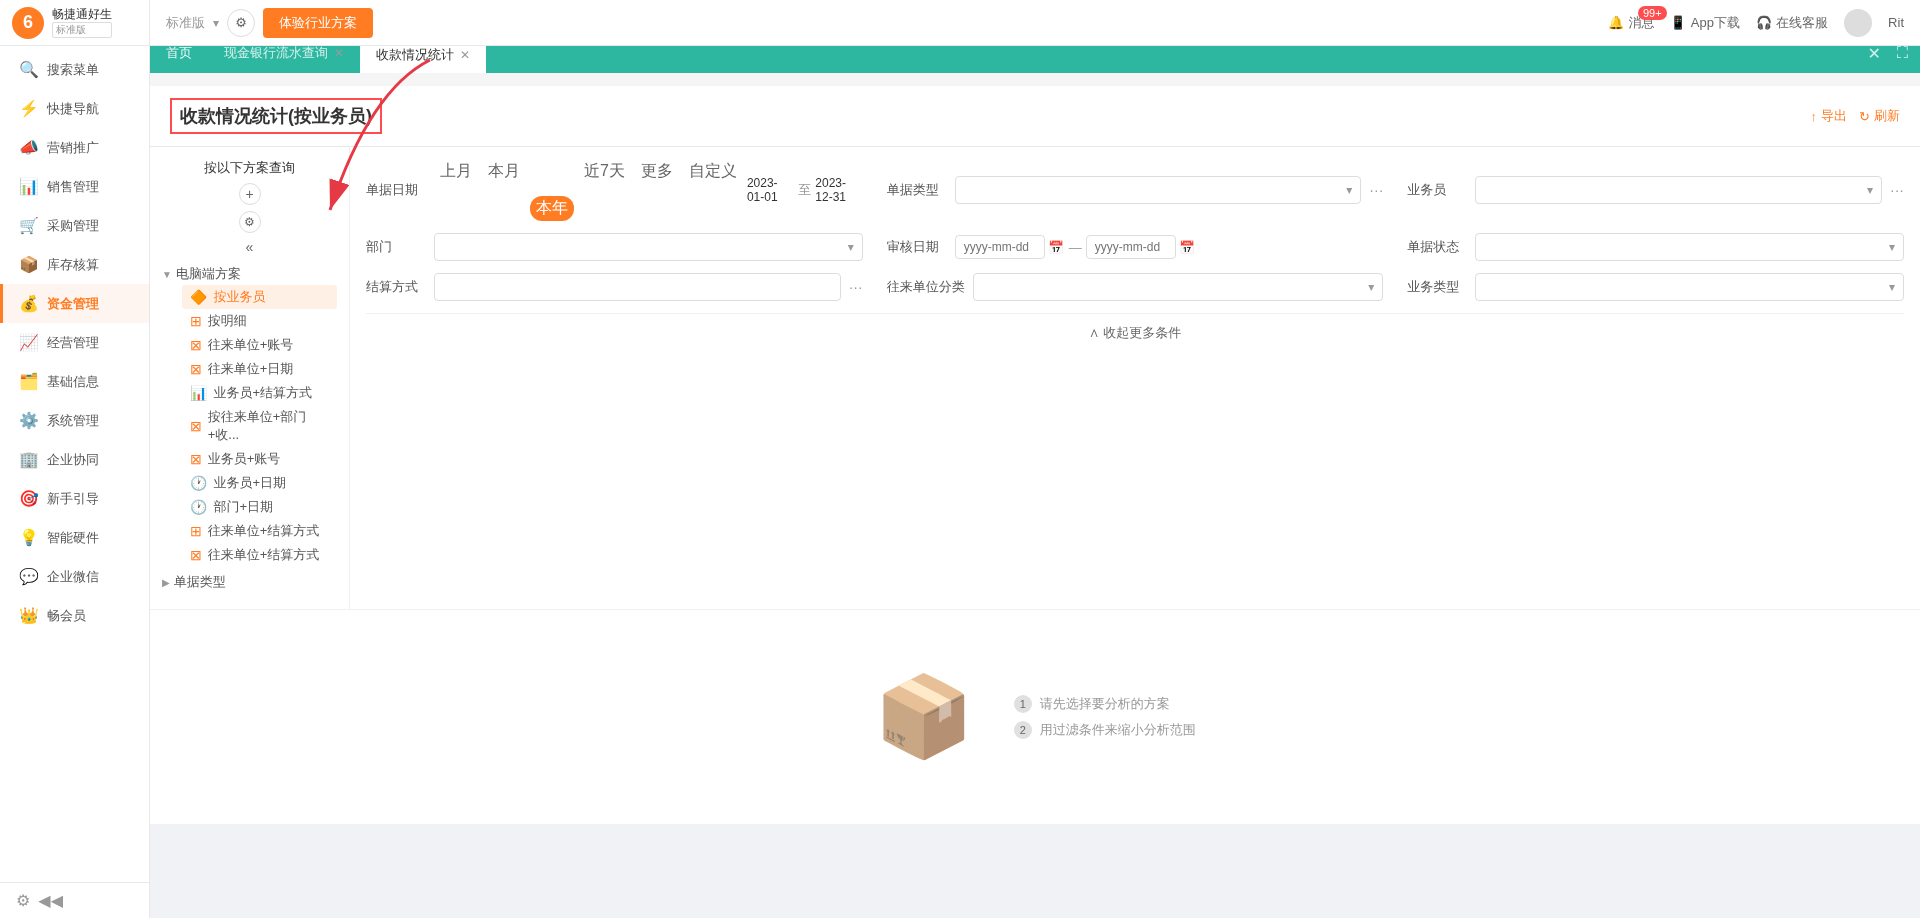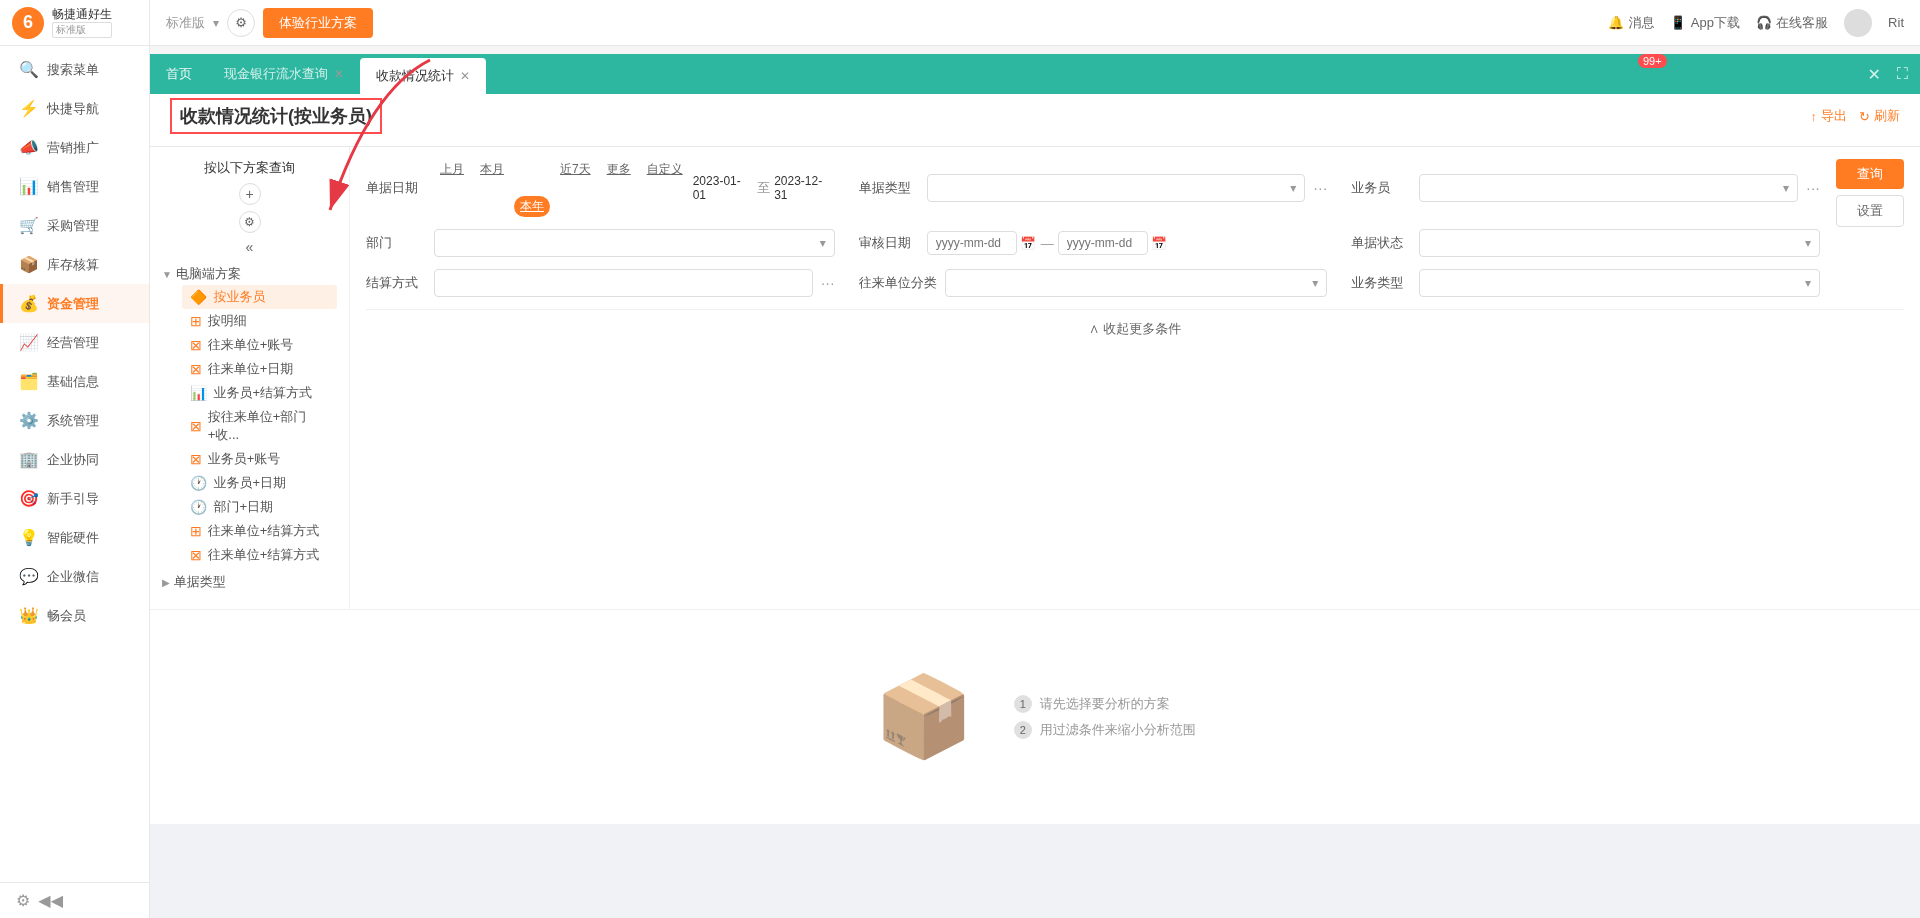--- a/index.html
+++ b/index.html
@@ -25,7 +25,7 @@
     .trial-btn { background: #ff7c23; color: #fff; border: none; border-radius: 4px; padding: 6px 16px; cursor: pointer; font-size: 13px; }
     .top-bar-right { display: flex; align-items: center; gap: 16px; color: #666; }
     .msg-btn { display: flex; align-items: center; gap: 4px; cursor: pointer; position: relative; }
-    .badge { background: #ff4d4f; color: #fff; border-radius: 10px; padding: 1px 5px; font-size: 11px; position: absolute; top: -8px; right: -12px; margin-top: 48px; }
+    .badge { background: #ff4d4f; color: #fff; border-radius: 10px; padding: 1px 5px; font-size: 11px; position: absolute; top: -8px; right: -12px; }
     .top-right-btn { display: flex; align-items: center; gap: 4px; cursor: pointer; color: #666; }
     .user-avatar { width: 28px; height: 28px; border-radius: 50%; background: #ddd; }
 

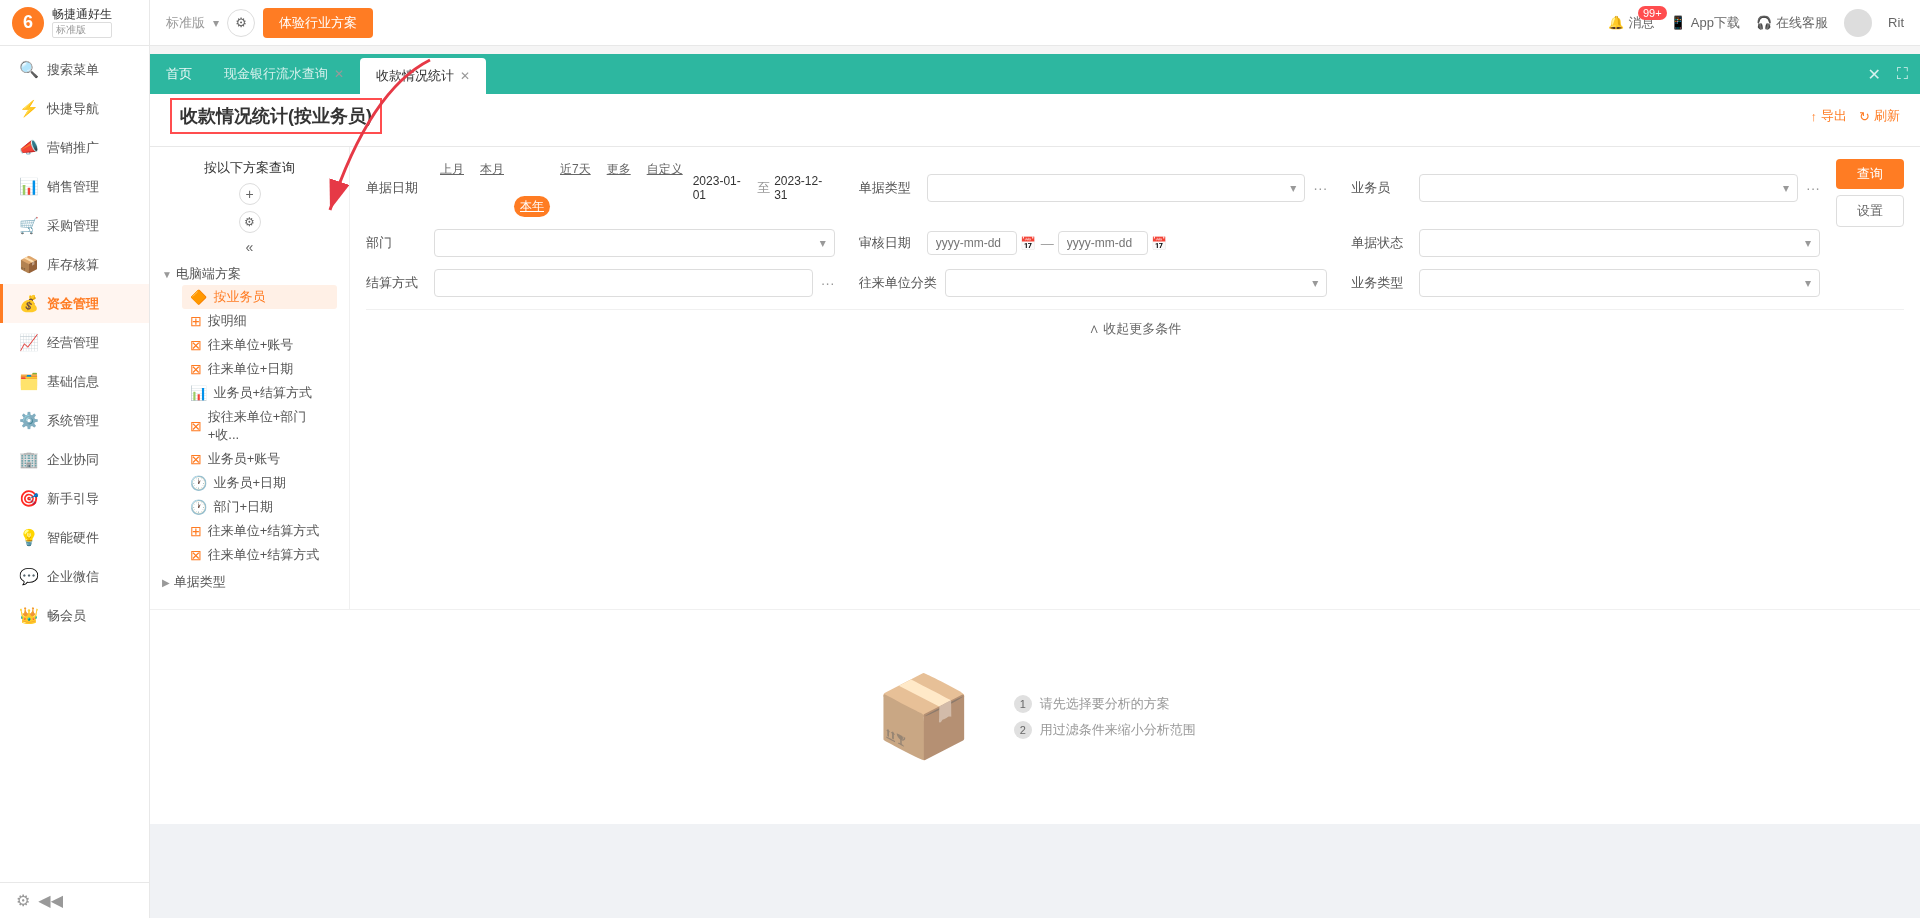--- a/index.html
+++ b/index.html
@@ -68,7 +68,7 @@
     
     .tab-bar {
       position: fixed;
-      top: 54px; left: 150px; right: 0;
+      top: 33px; left: 150px; right: 0;
       height: 40px;
       background: #2db7a0;
       display: flex;

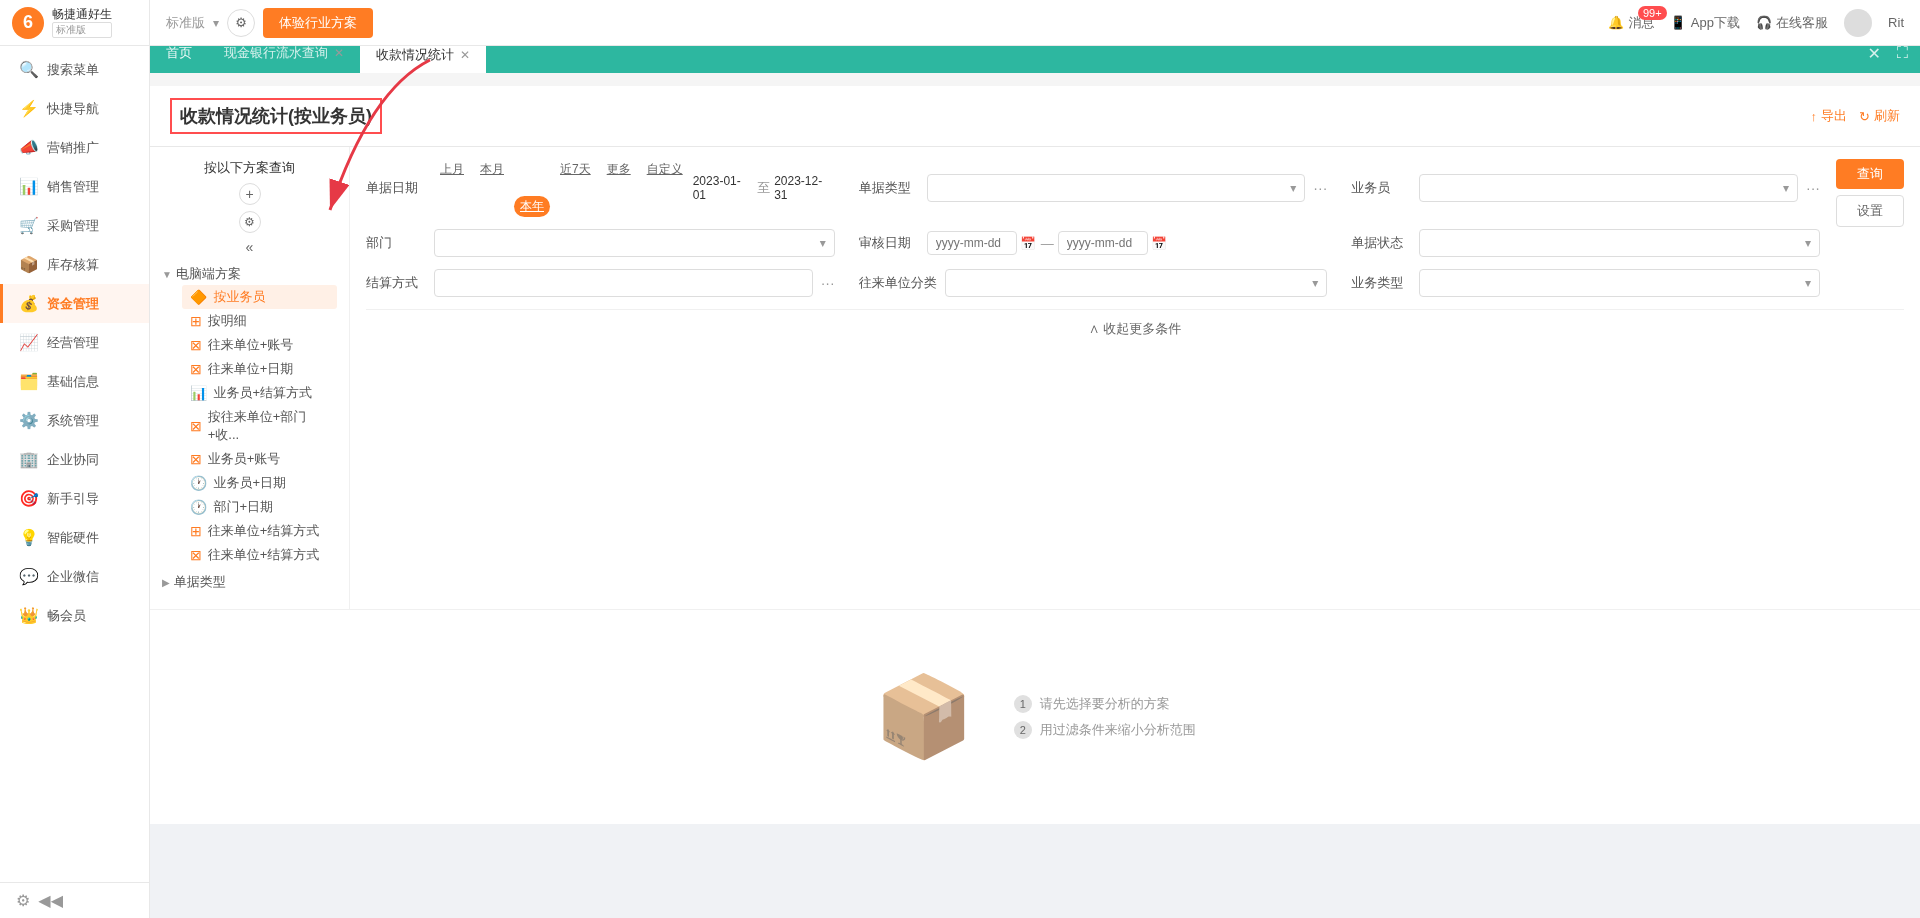--- a/index.html
+++ b/index.html
@@ -145,7 +145,7 @@
     .filter-label { color: #555; font-size: 13px; white-space: nowrap; min-width: 60px; }
     .filter-control { flex: 1; display: flex; align-items: center; gap: 4px; }
     .date-tabs { display: flex; gap: 4px; flex-wrap: nowrap; }
-    .date-tab { font-size: 12px; color: #666; cursor: pointer; padding: 2px 6px; border-radius: 2px; white-space: nowrap; text-decoration: underline; }
+    .date-tab { font-size: 16px; color: #666; cursor: pointer; padding: 2px 6px; border-radius: 2px; white-space: nowrap; }
     .date-tab.active { background: #ff7c23; color: #fff; border-radius: 12px; margin-top: 37px; }
     .date-range { display: flex; align-items: center; gap: 4px; }
     .date-input { border: 1px solid #ddd; border-radius: 4px; padding: 4px 8px; font-size: 12px; color: #999; width: 100px; }

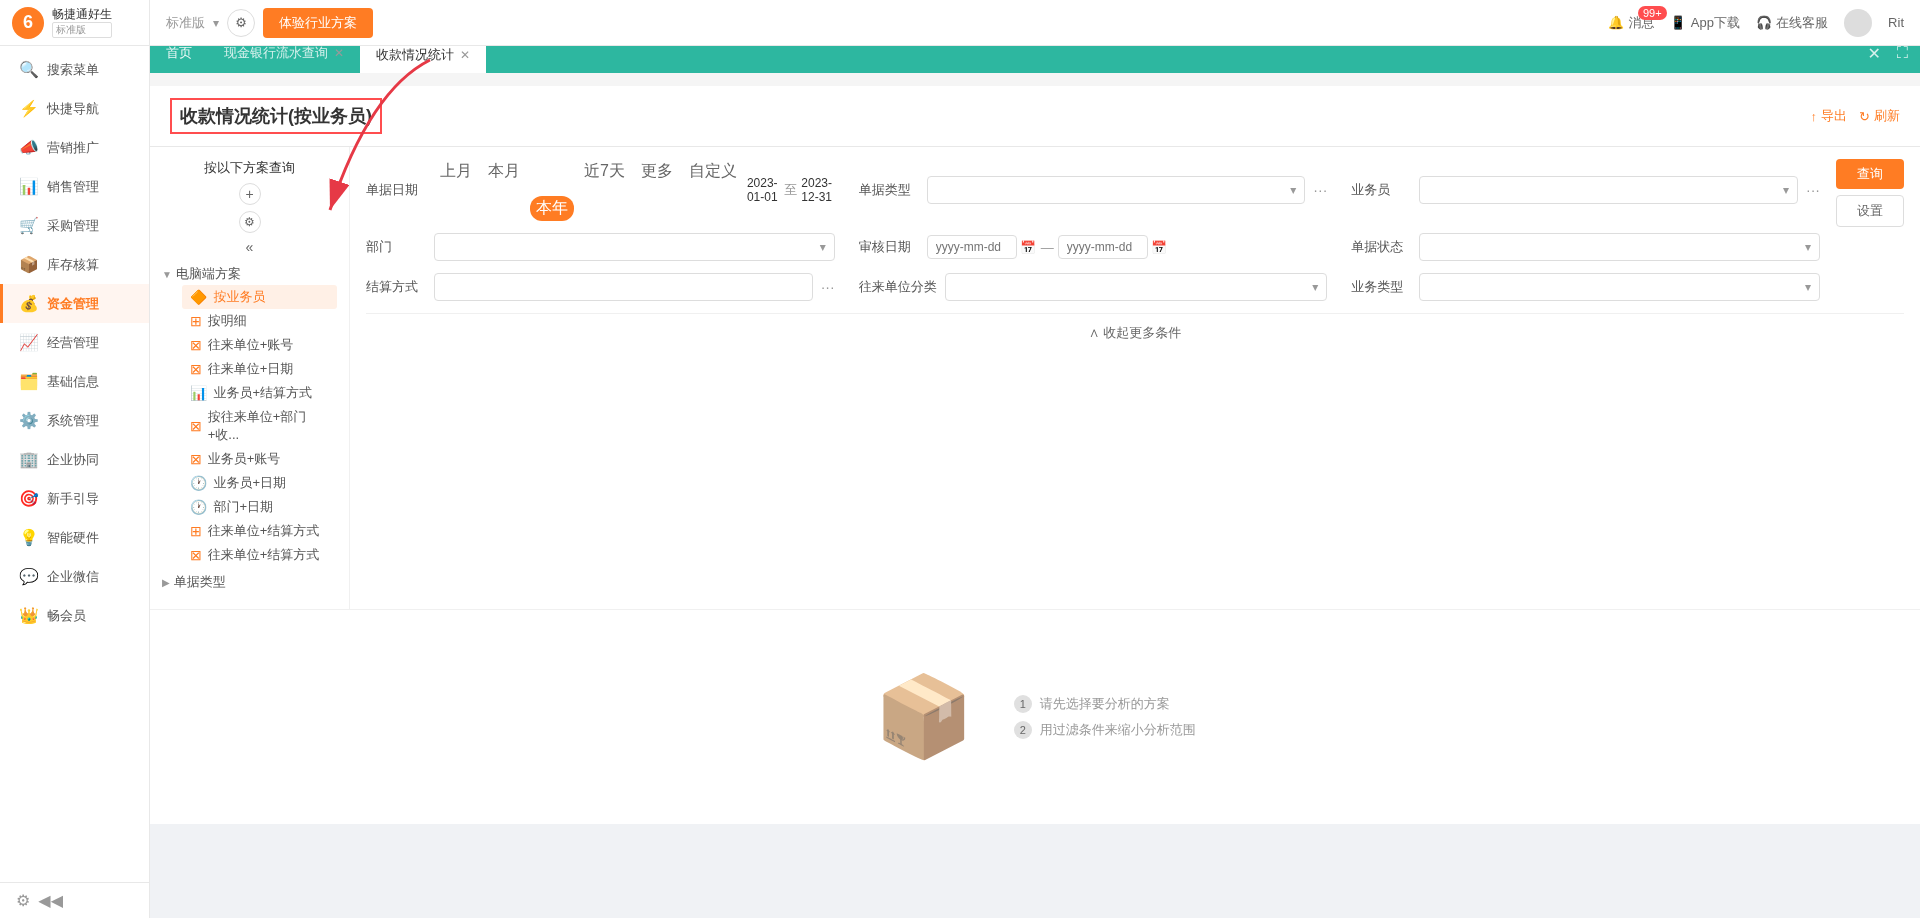--- a/index.html
+++ b/index.html
@@ -542,10 +542,6 @@
             </div>
           </div>
 
-          <div class="action-buttons">
-            <button class="query-btn">查询</button>
-            <button class="setup-btn">设置</button>
-          </div>
         </div>
 
         <div class="collapse-bar">∧ 收起更多条件</div>

